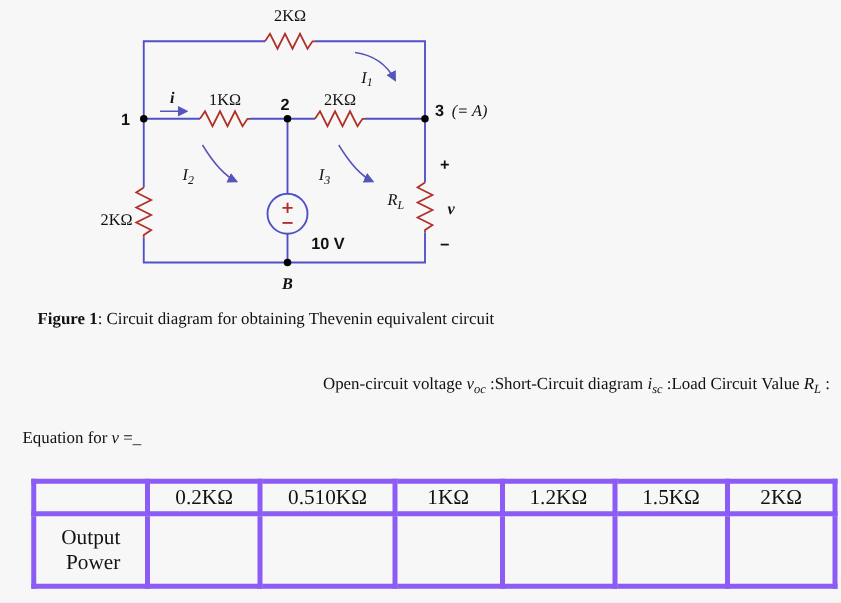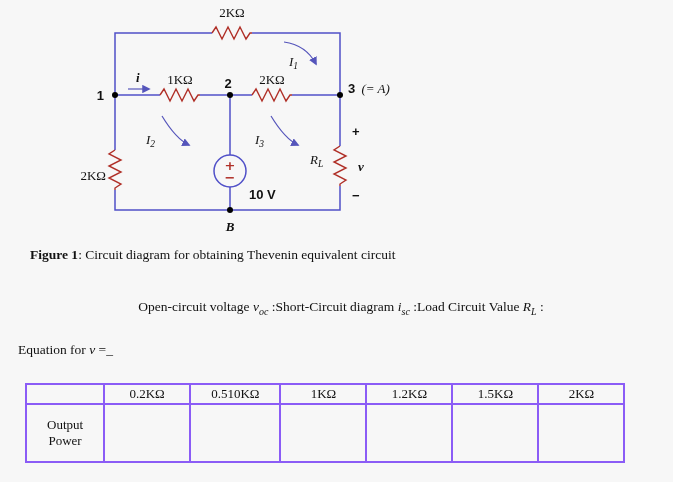--- a/index.html
+++ b/index.html
@@ -19,7 +19,7 @@
   .caption b { font-weight:bold;text-align:right; }
   .prompts {
     position:absolute; left:18px; top:299px; width:646px;
-    display:flex; justify-content:center; font-size:13.5px; white-space:nowrap;
+    display:flex; justify-content:flex-end; font-size:13.5px; white-space:nowrap;
   }
   .prompts i, .equation i { font-style:italic; }
   .prompts sub { font-size:10px; font-style:italic; }

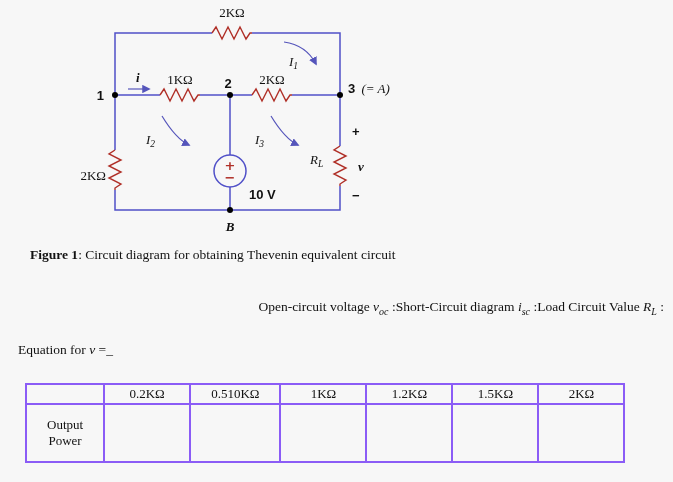--- a/index.html
+++ b/index.html
@@ -26,7 +26,7 @@
   .equation { position:absolute; left:18px; top:342px; font-size:13.5px; }
   table.ptable { position:absolute; left:25px; top:383px; border-collapse:collapse; background:#f7f7f7; }
   table.ptable th, table.ptable td {
-    border:2px solid #8b5cf6; font-size:13px; font-weight:normal;
+    border:4px solid #8b5cf6; font-size:17px; font-weight:normal;
     text-align:center; vertical-align:middle; padding:1px 20px;
   }
   table.ptable th { height:20px; width:86px; }

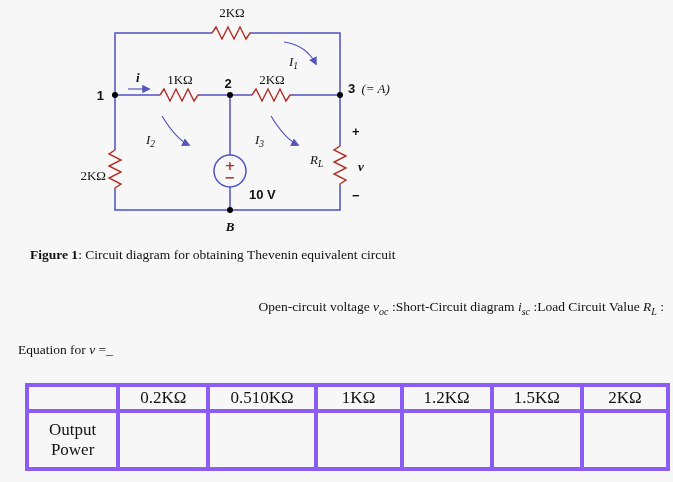--- a/index.html
+++ b/index.html
@@ -31,7 +31,7 @@
   }
   table.ptable th { height:20px; width:86px; }
   table.ptable th:first-child { width:75px; }
-  table.ptable td { height:58px; }
+  table.ptable td { height:58px;text-align:right; }
 </style>
 </head>
 <body>

